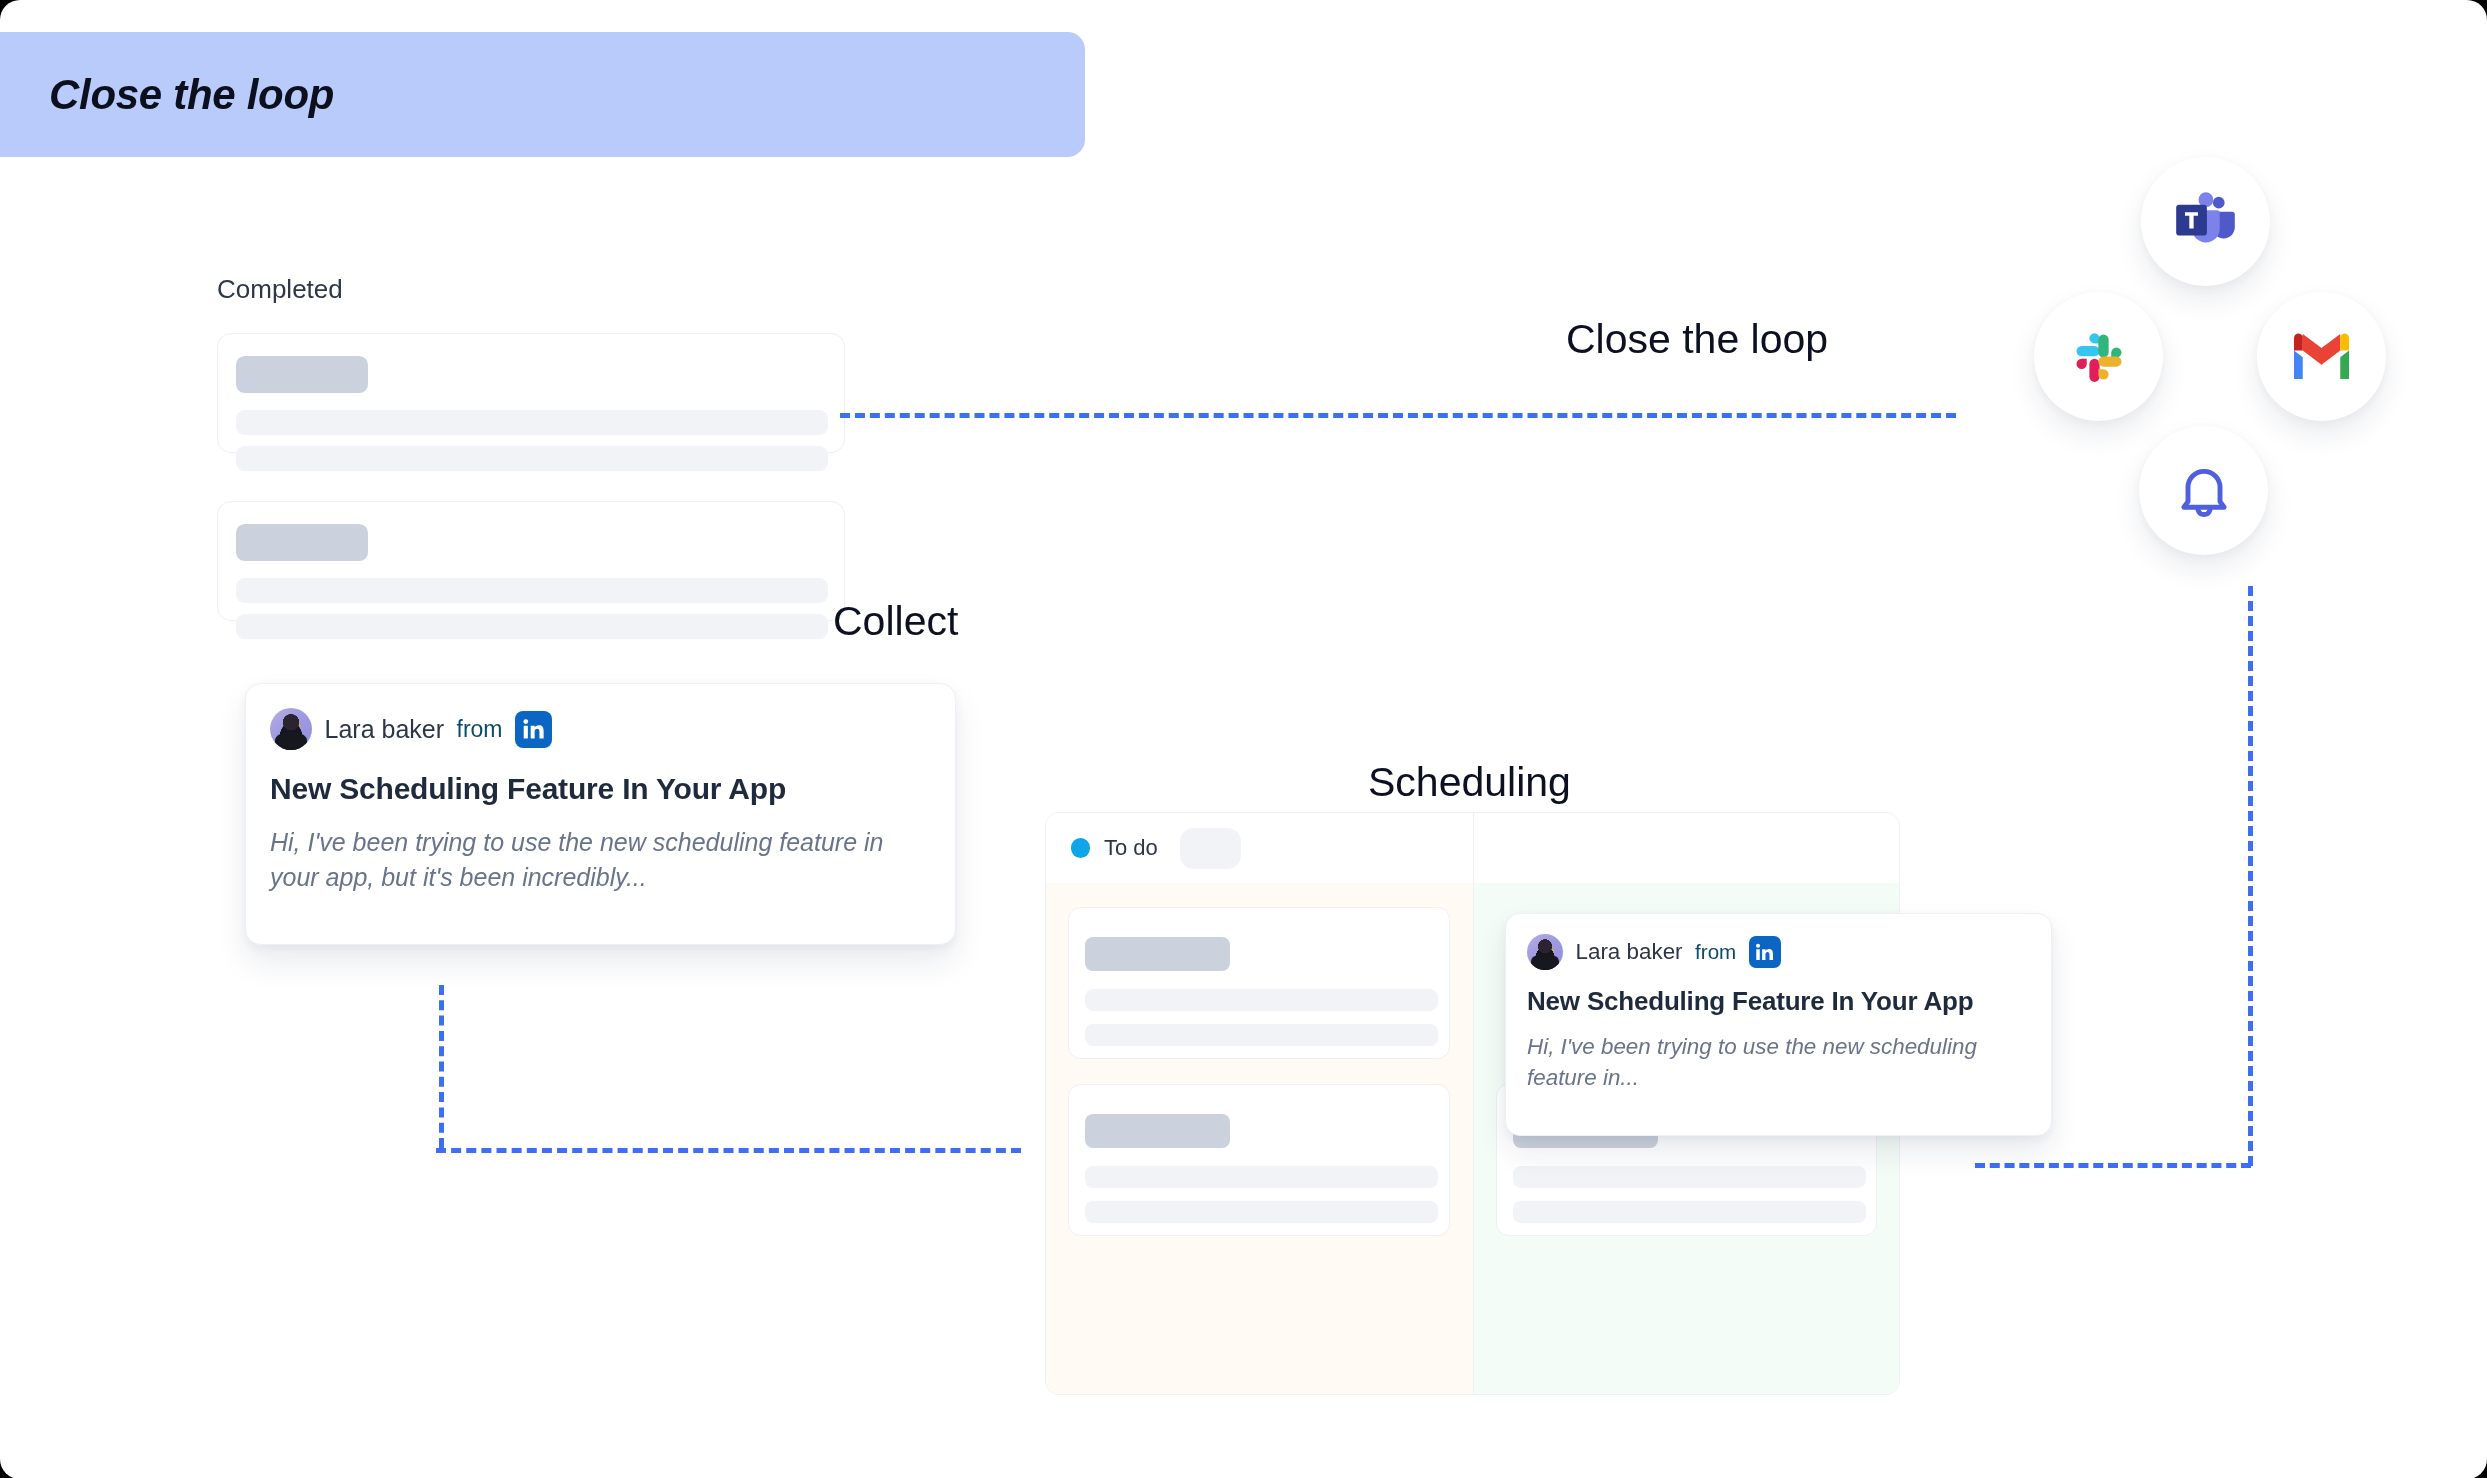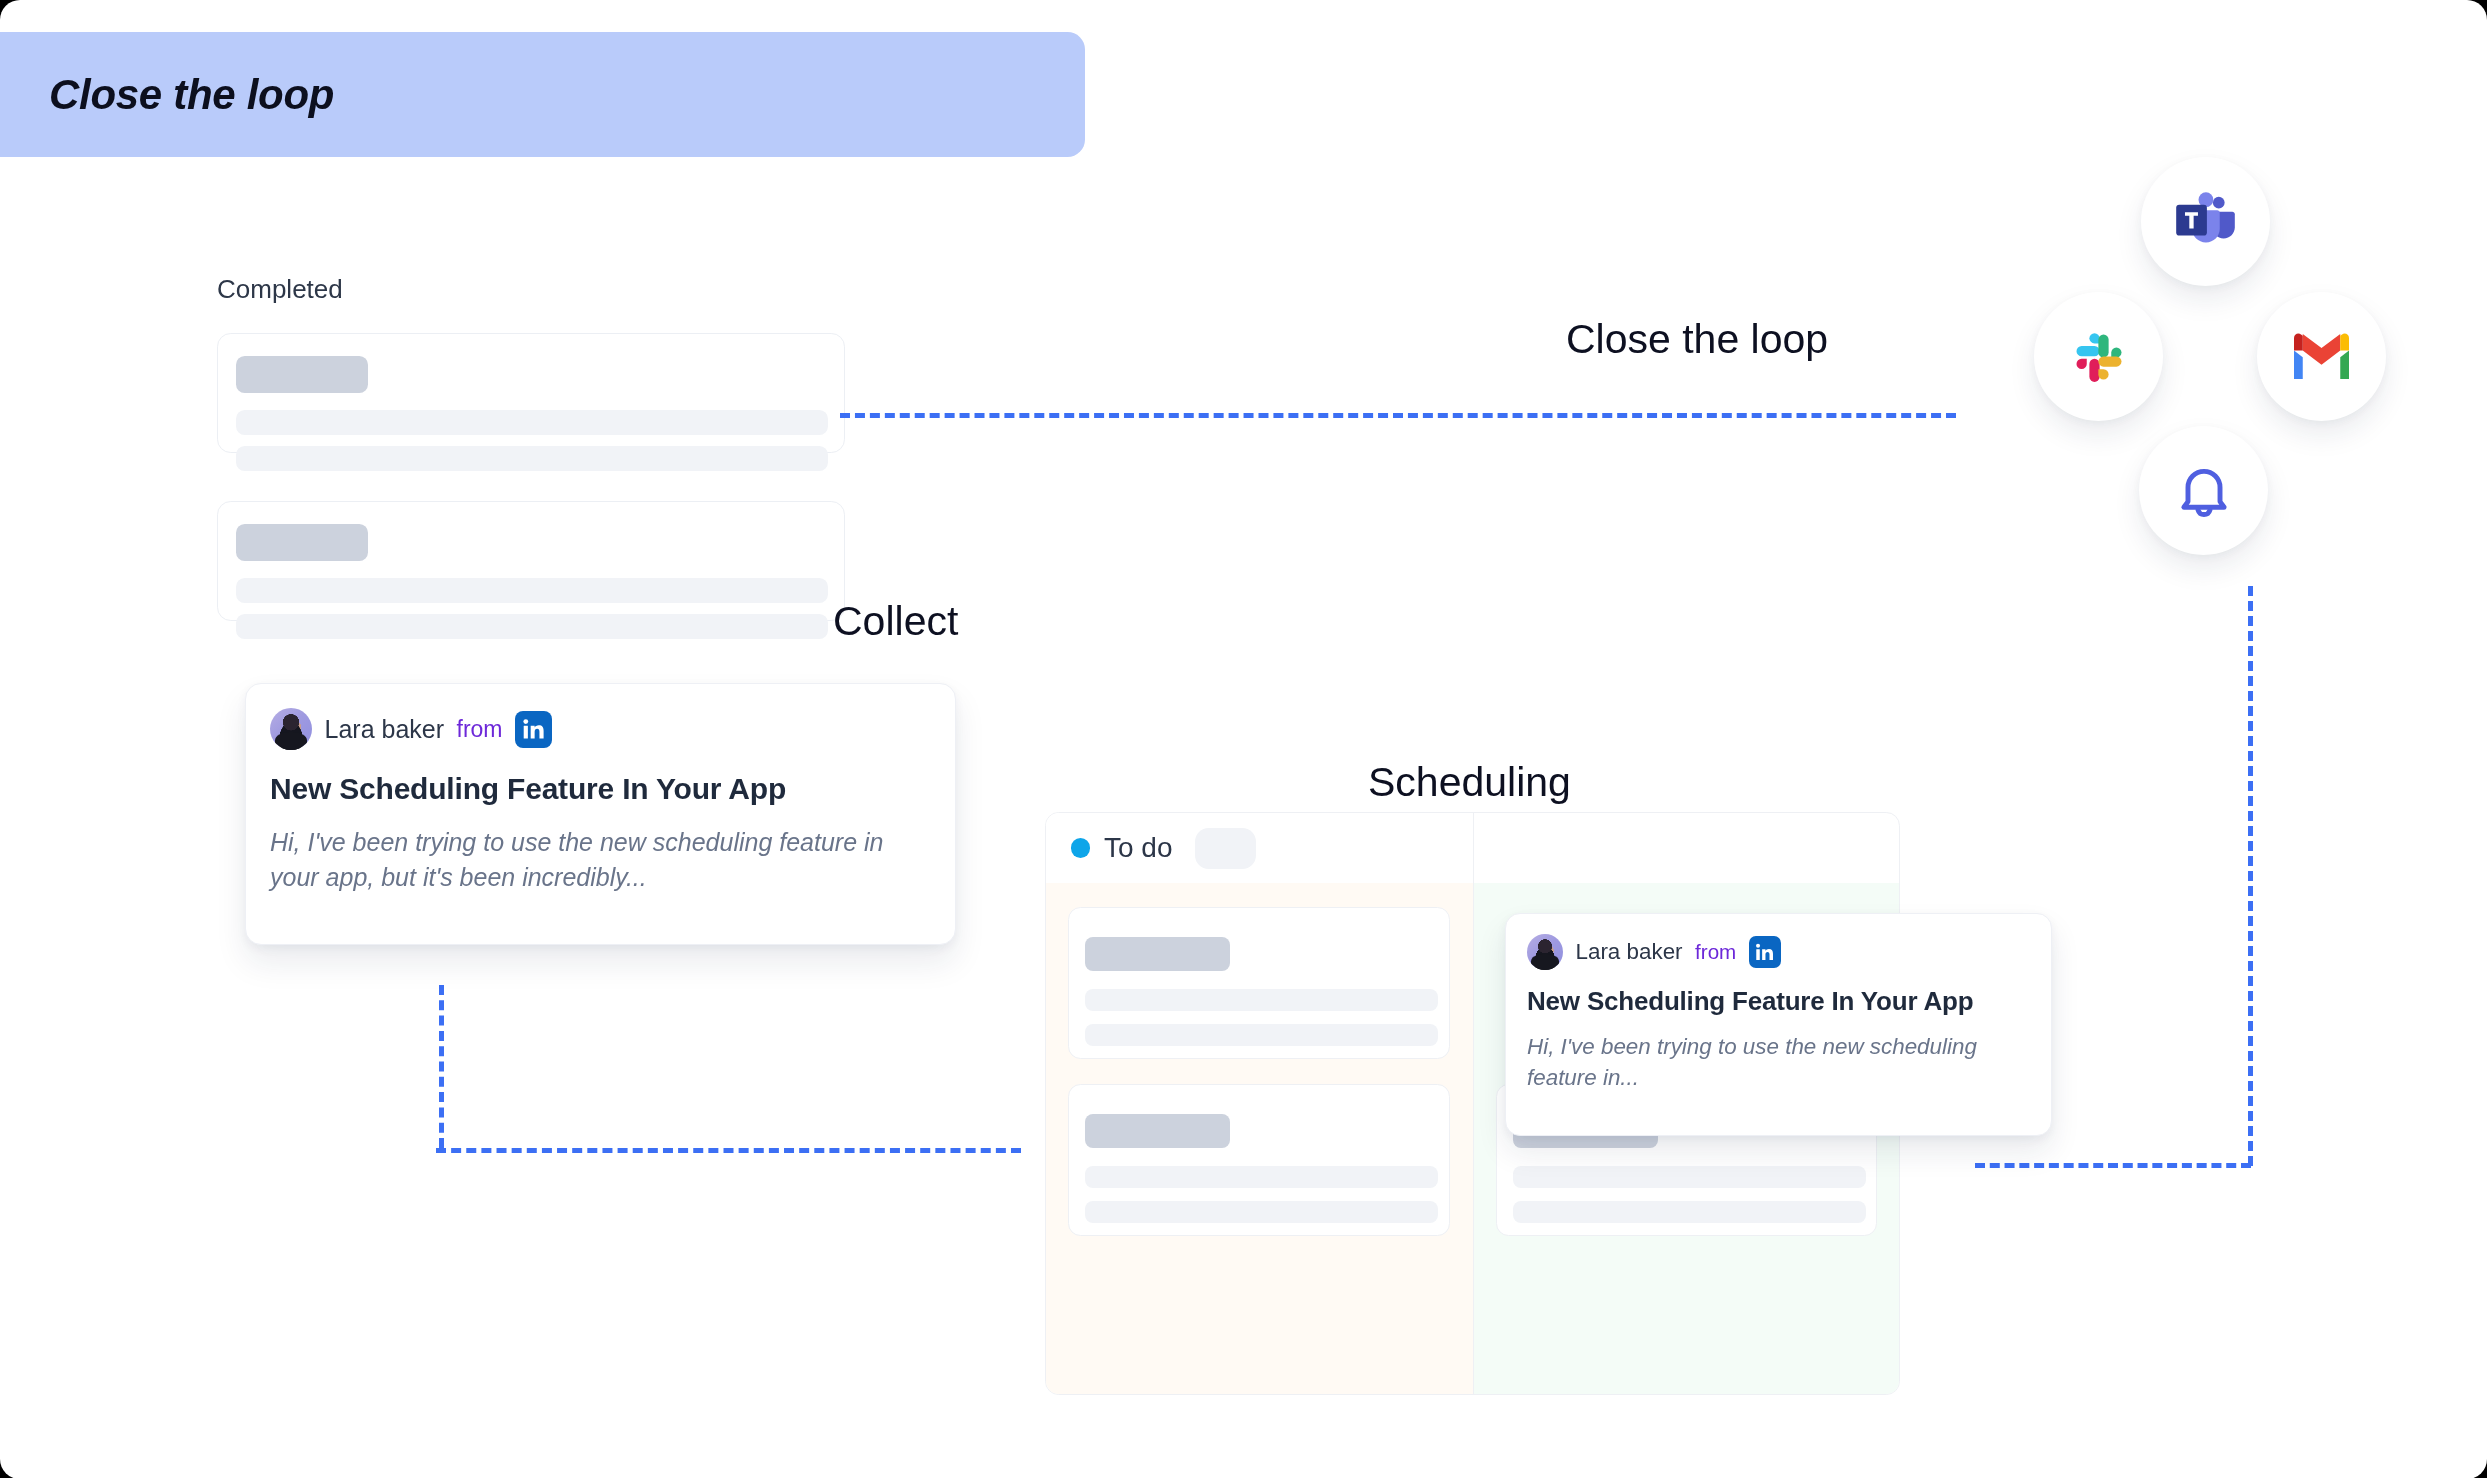--- a/index.html
+++ b/index.html
@@ -139,7 +139,7 @@
   }
   .author-from {
     font-size: 23px;
-    color: #6d28d9;
+    color: #0c4a6e;
     white-space: nowrap;
   }
   .li-badge {

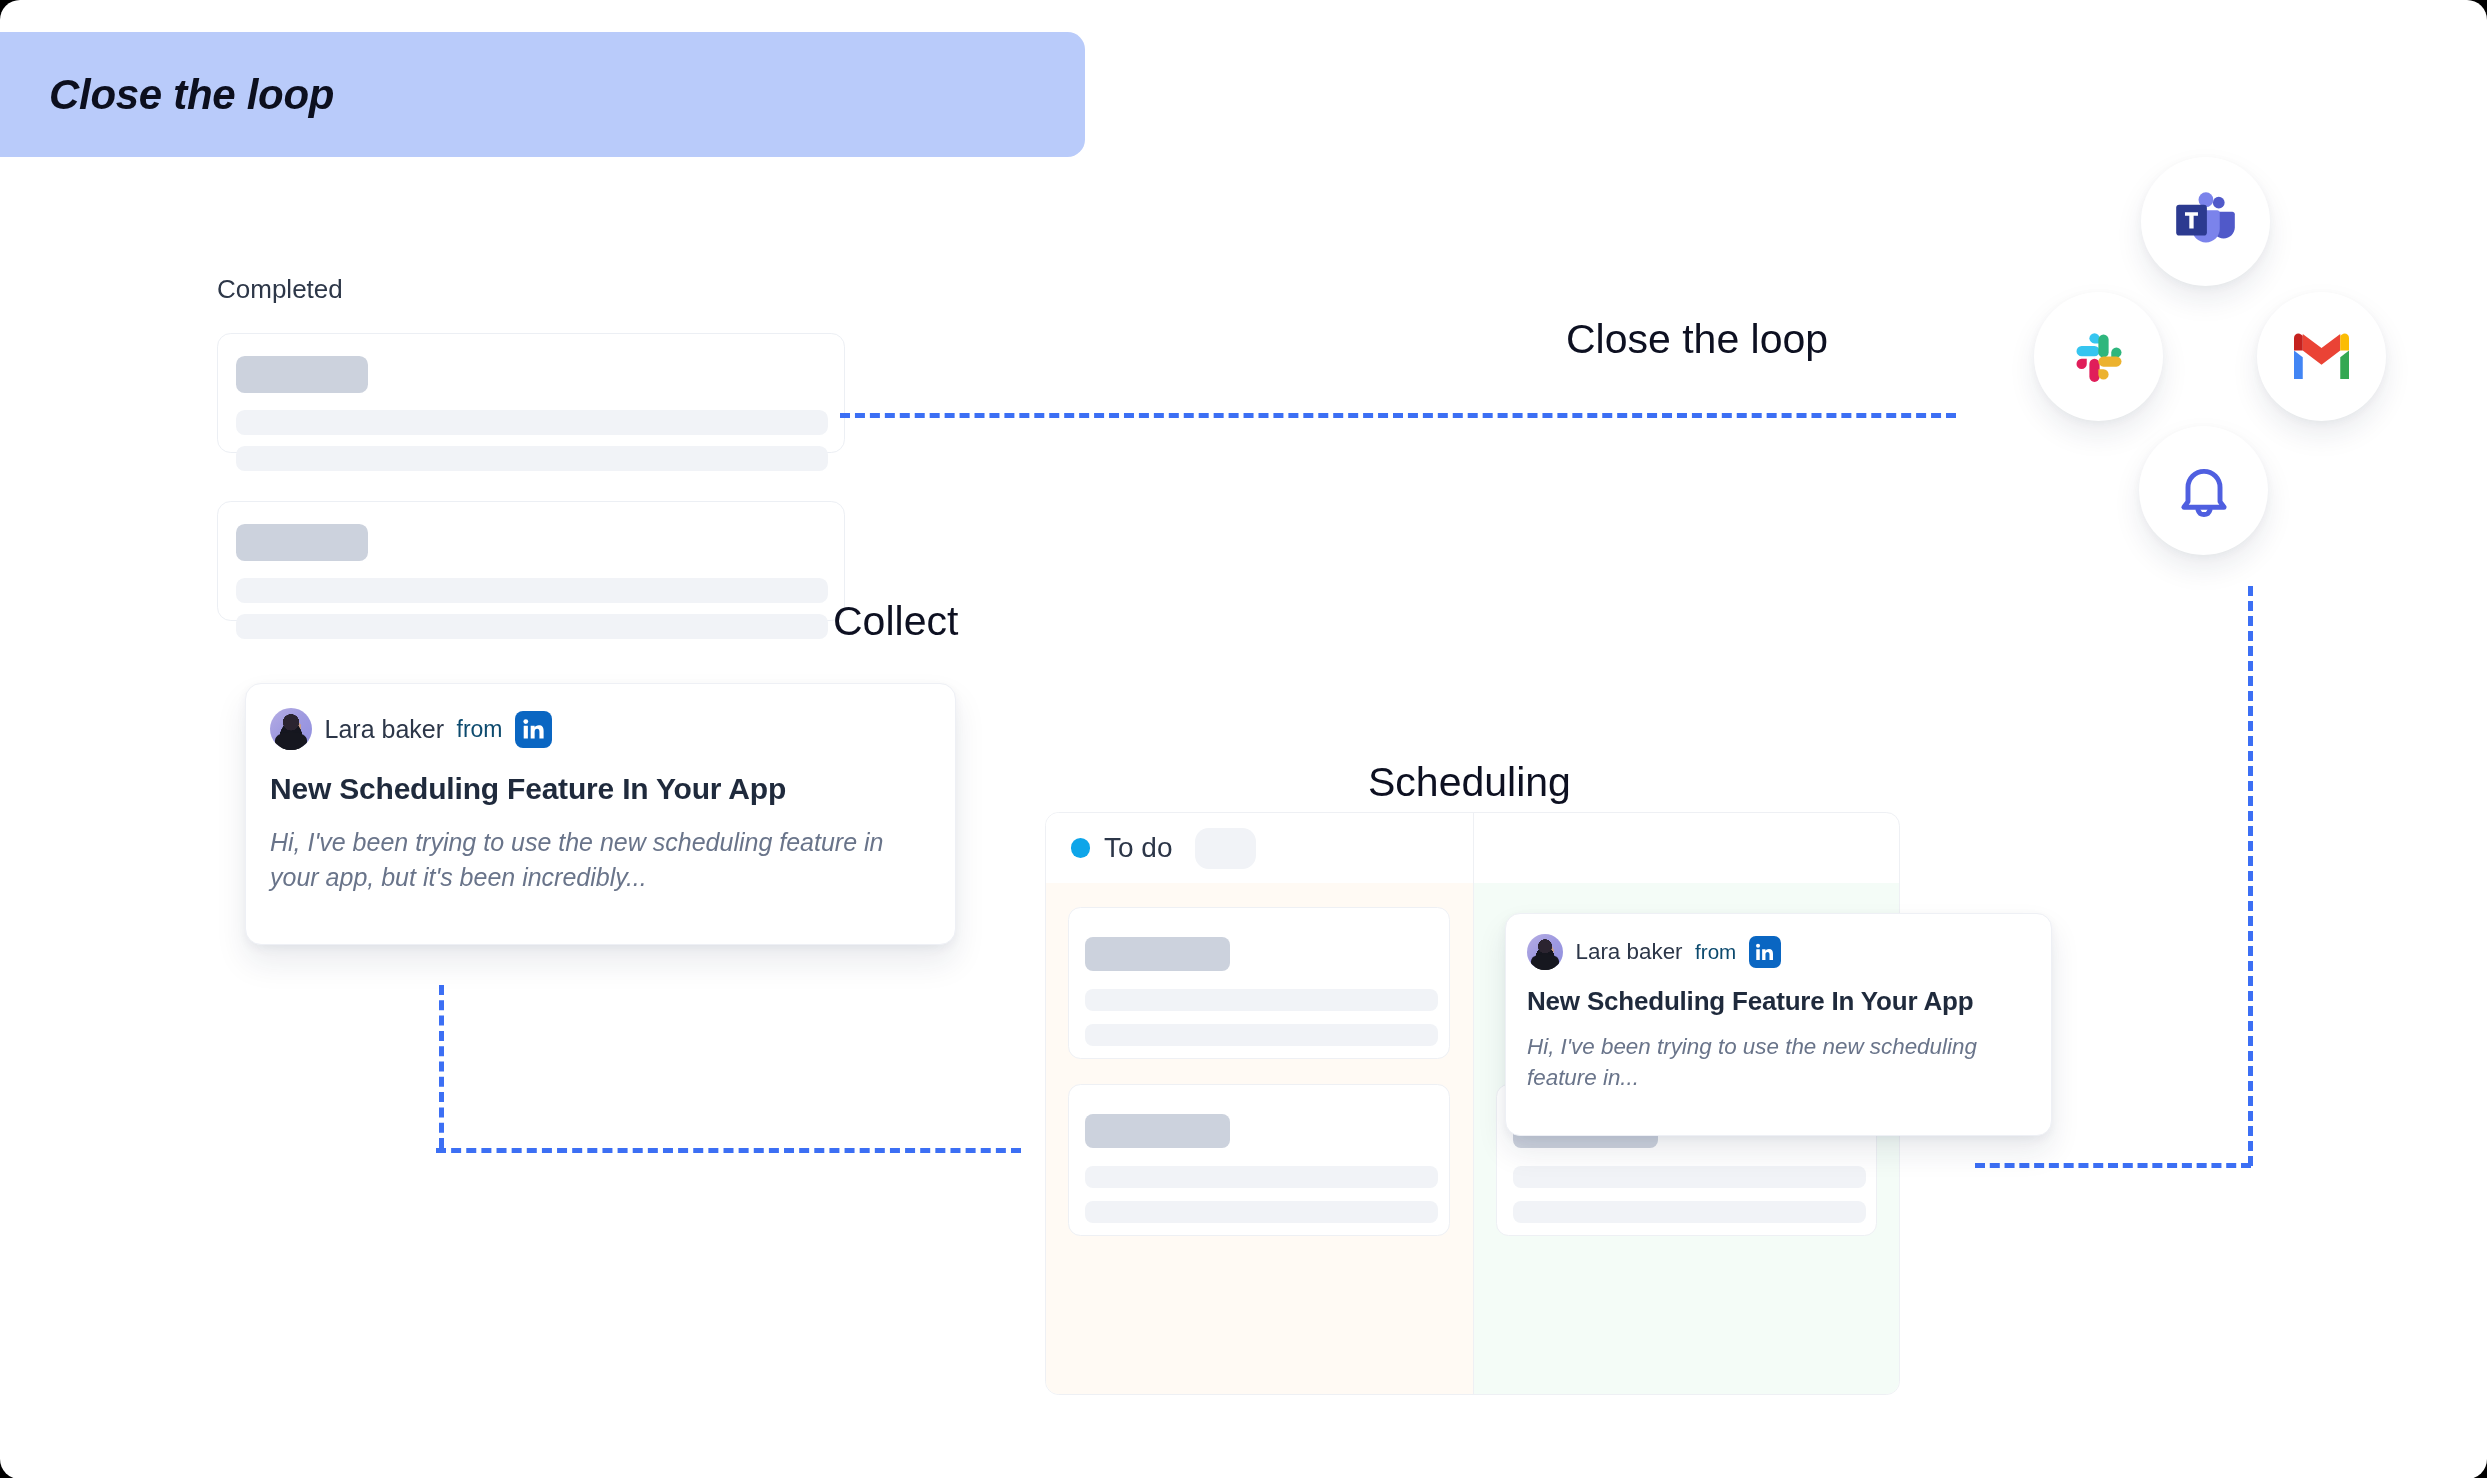--- a/index.html
+++ b/index.html
@@ -198,7 +198,7 @@
     flex: 0 0 auto;
   }
   .col-title {
-    font-size: 28px;
+    font-size: 22px;
     color: #2c3648;
     white-space: nowrap;
   }

